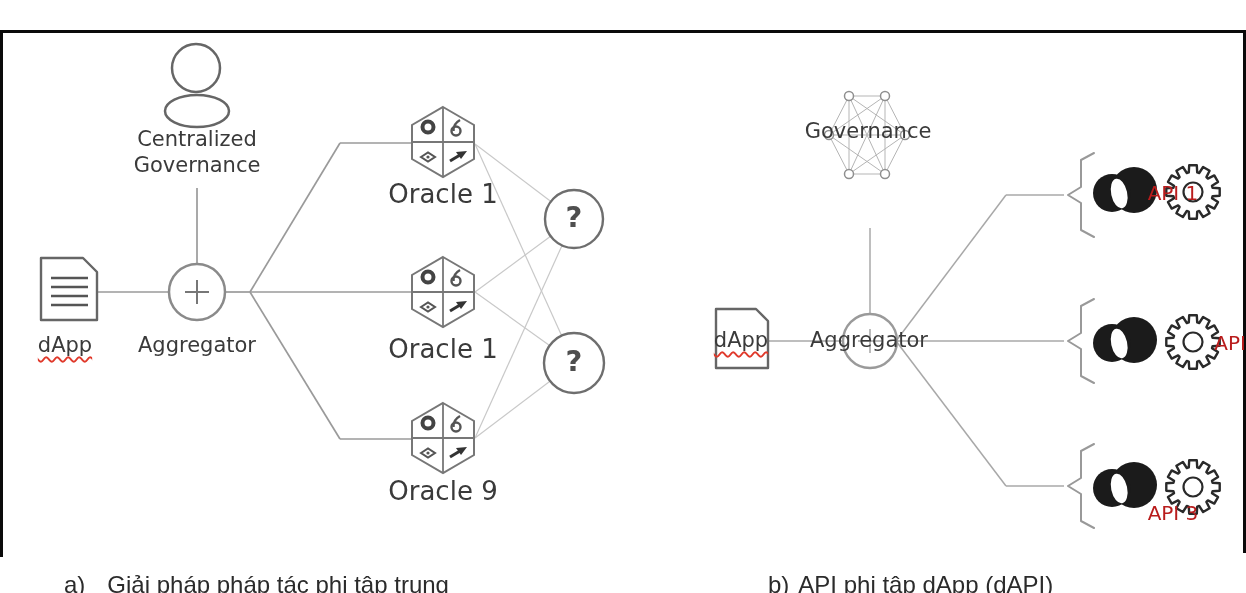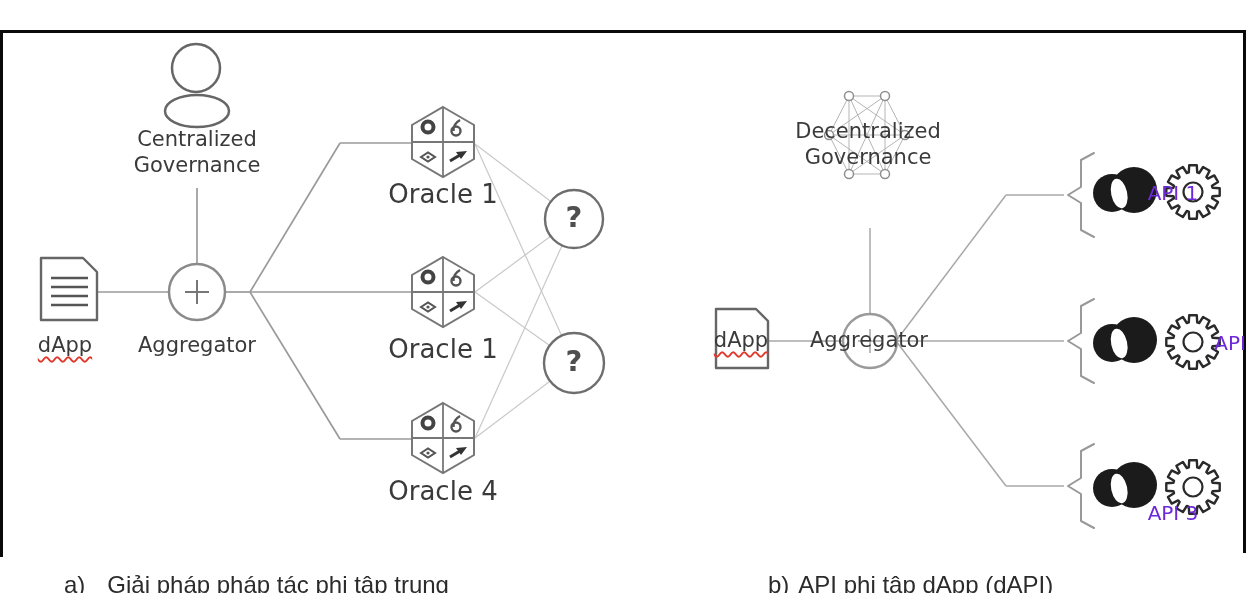--- a/index.html
+++ b/index.html
@@ -213,7 +213,6 @@
   </div>
 
   <div class="lbl two-line" style="left:778px;top:89px;width:180px;">
-    <div>Decentralized</div>
     <div>Governance</div>
   </div>
 

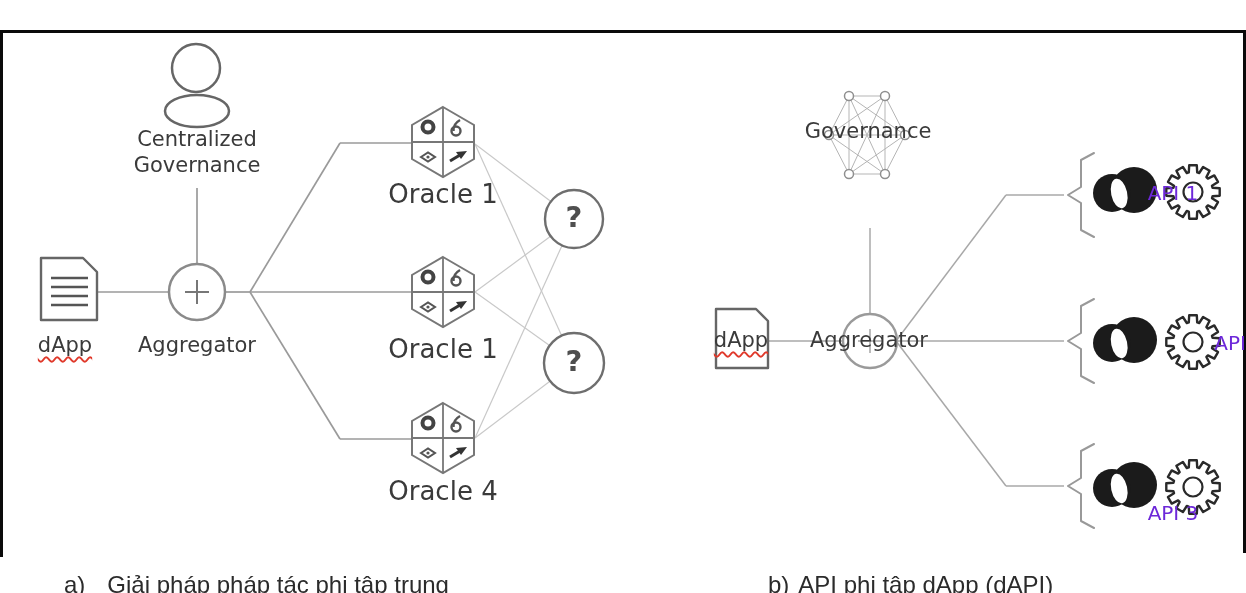--- a/index.html
+++ b/index.html
@@ -17,7 +17,7 @@
   .qmark{
     position:absolute;color:#4f4f4f;font-size:29px;font-weight:bold;text-align:center;
   }
-  .api-lbl{position:absolute;color:#6d28d9;font-size:20px;text-align:center;z-index:5;}
+  .api-lbl{position:absolute;color:#b91c1c;font-size:20px;text-align:center;z-index:5;}
   .squiggle{
     text-decoration-line:underline;text-decoration-style:wavy;
     text-decoration-color:#e0392b;text-decoration-thickness:2px;text-underline-offset:4px;

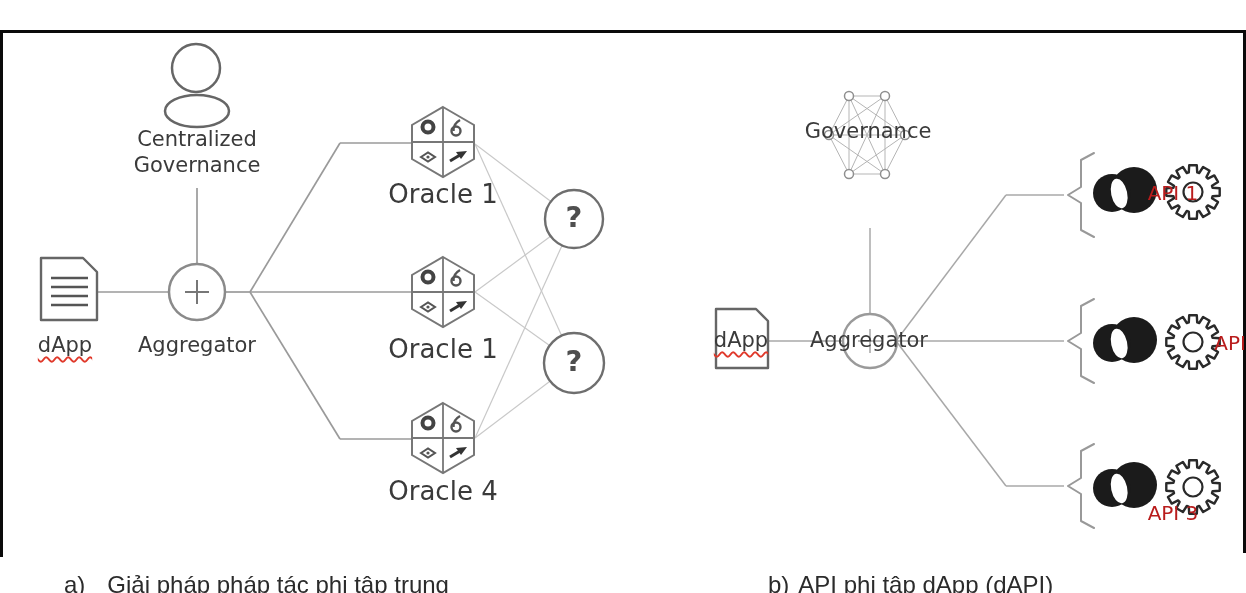--- a/index.html
+++ b/index.html
@@ -202,7 +202,7 @@
 
   <div class="lbl" style="left:383px;top:149px;width:120px;">Oracle 1</div>
   <div class="lbl" style="left:383px;top:304px;width:120px;">Oracle 1</div>
-  <div class="lbl" style="left:383px;top:446px;width:120px;">Oracle 4</div>
+  <div class="lbl" style="left:383px;top:446px;width:120px;">Oracle 9</div>
 
   <div class="qmark" style="left:554px;top:170px;width:40px;">?</div>
   <div class="qmark" style="left:554px;top:314px;width:40px;">?</div>

